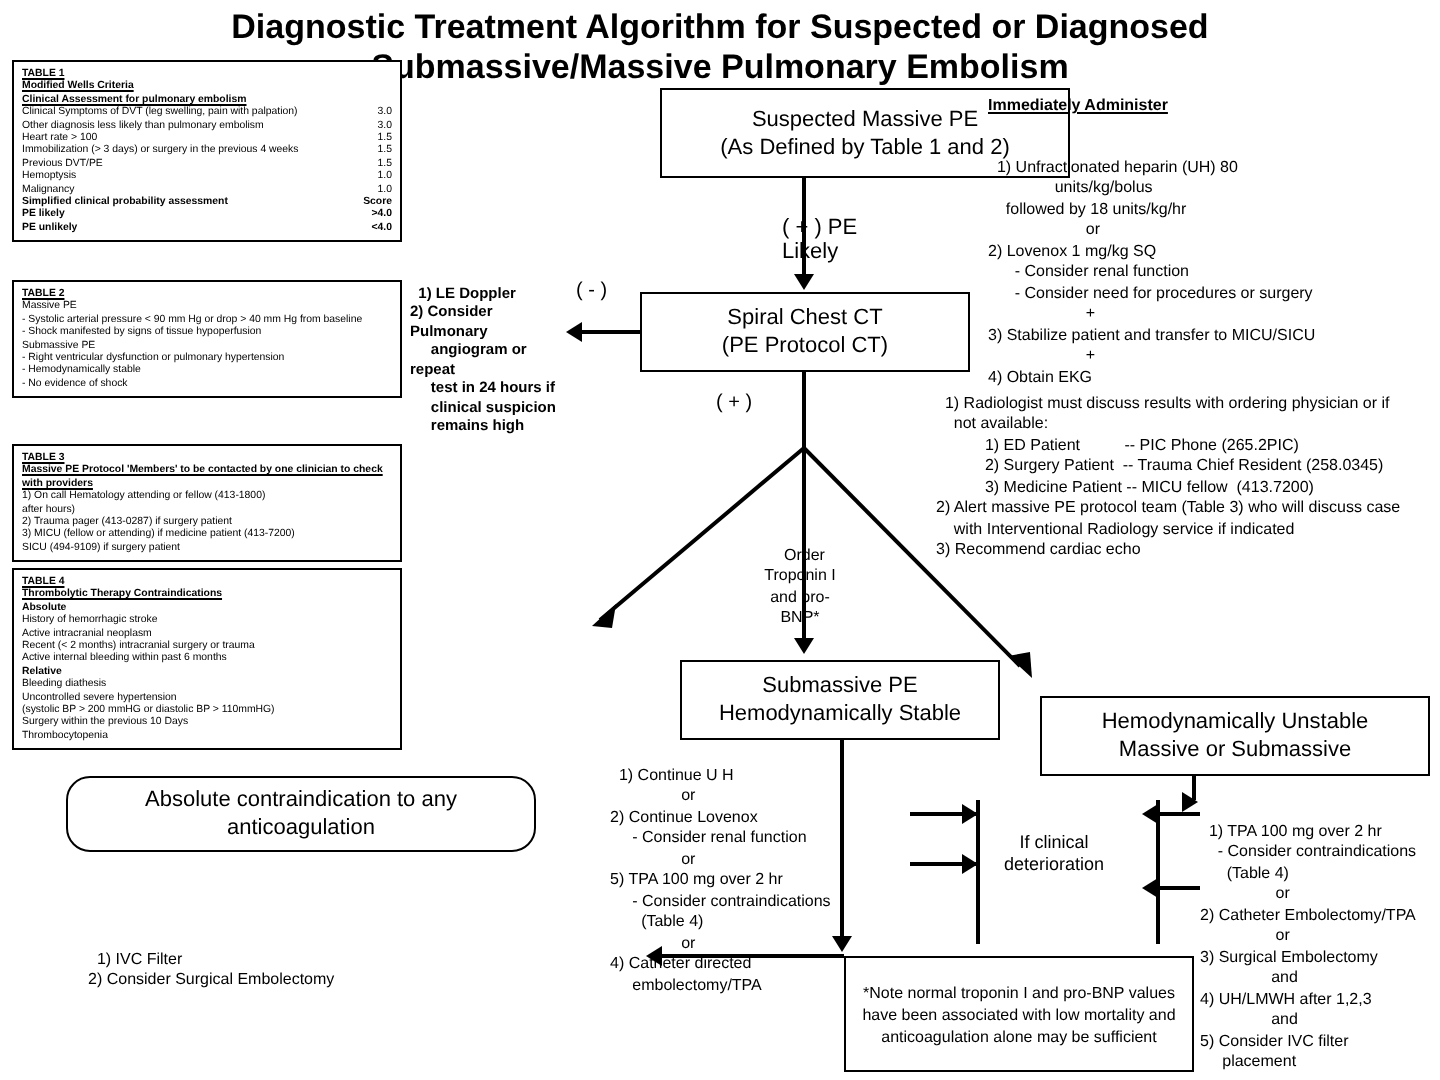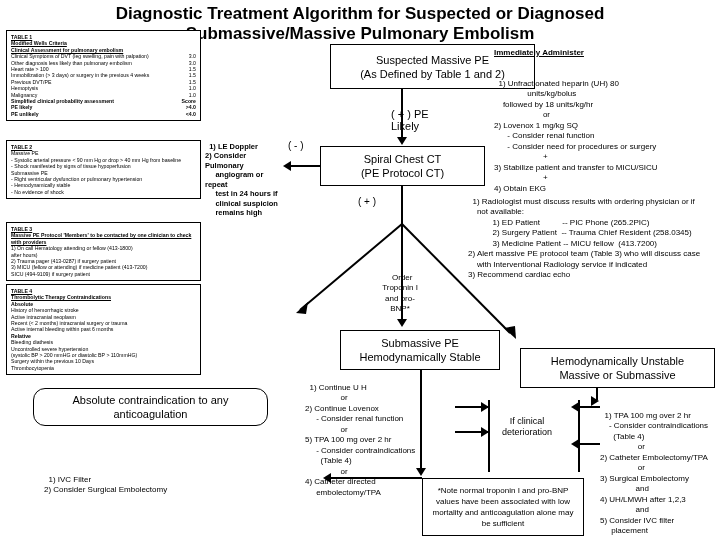--- a/index.html
+++ b/index.html
@@ -38,7 +38,7 @@
   #box-submassive{left:340px;top:330px;width:160px;height:40px;}
   #box-unstable{left:520px;top:348px;width:195px;height:40px;}
   #box-absolute{left:33px;top:388px;width:235px;height:38px;border-radius:12px;}
-  #box-footnote{left:422px;top:478px;width:162px;height:58px;
+  #box-footnote{left:422px;top:478px;width:175px;height:58px;
       font-size:8px;line-height:11px;padding:2px 4px;}
   #box-deterioration{left:492px;top:404px;width:70px;height:46px;
       border:none;font-size:9px;line-height:11px;}

